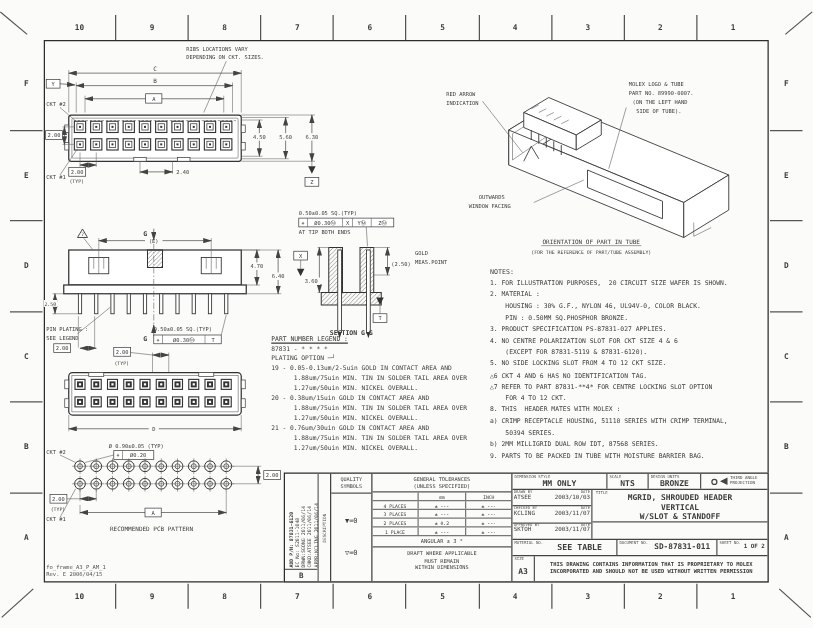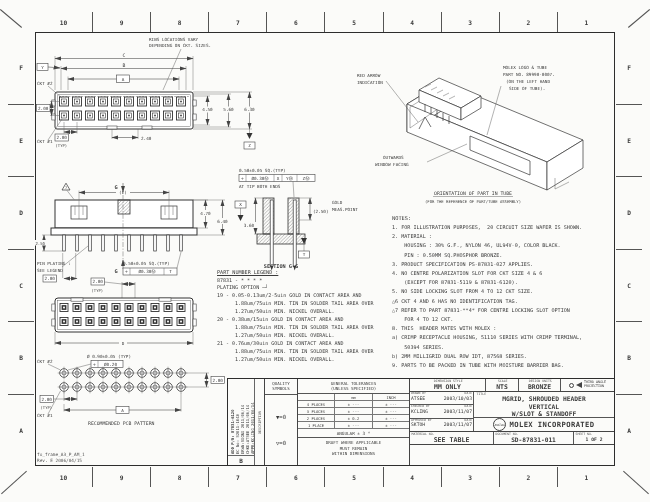--- a/index.html
+++ b/index.html
@@ -69,7 +69,7 @@
   .tol-draft{flex:1;text-align:center;font-size:4.2px;line-height:5.4px;padding-top:2px;}
   .tb-main{flex:1;display:flex;flex-direction:column;}
   .r1{height:13px;display:flex;border-bottom:1px solid #444;}
-  .r1>div{border-right:1px solid #555;display:flex;flex-direction:column;align-items:center;}
+  .r1>div{border-right:1px solid #555;display:flex;flex-direction:column;}
   .r1>div:last-child{border-right:none;}
   .lbl{font-size:3.2px;color:#555;padding:.5px 0 0 1.5px;line-height:3.6px;}
   .val{flex:1;display:flex;align-items:center;justify-content:center;font-size:6.4px;font-weight:bold;line-height:6px;}

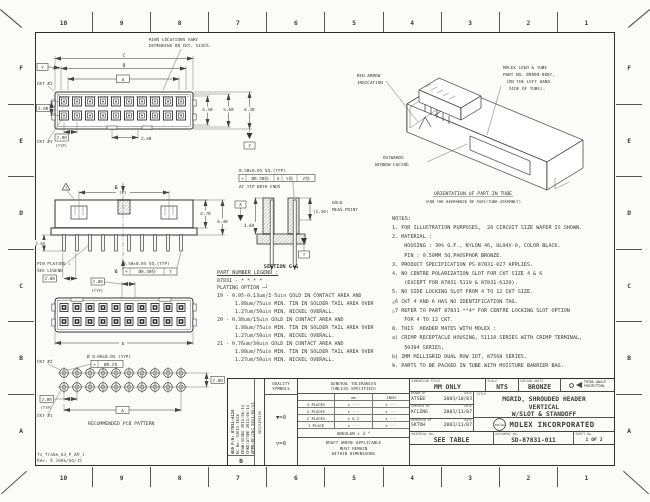--- a/index.html
+++ b/index.html
@@ -636,10 +636,6 @@
             <div class="tl2">VERTICAL</div>
             <div class="tl3">W/SLOT &amp; STANDOFF</div>
           </div>
-          <div class="ccell">
-            <span class="mlogo">molex</span>
-            <span class="company">MOLEX INCORPORATED</span>
-          </div>
         </div>
       </div>
       <div class="r5">

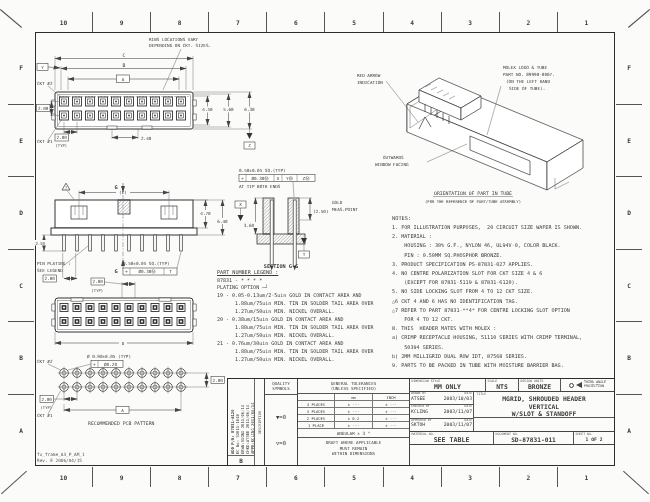--- a/index.html
+++ b/index.html
@@ -93,7 +93,7 @@
   .mlogo{width:13px;height:13px;border:1px solid #444;border-radius:50%;font-size:3.4px;font-style:italic;display:flex;align-items:center;justify-content:center;flex:none;}
   .company{font-size:7.2px;font-weight:bold;letter-spacing:.4px;}
   .r5{height:13px;display:flex;border-bottom:1px solid #444;}
-  .r5>div{border-right:1px solid #555;display:flex;flex-direction:column;}
+  .r5>div{border-right:1px solid #555;display:flex;flex-direction:row;}
   .r5>div:last-child{border-right:none;}
   .m1{width:84px;}.m2{width:80px;}.m3{flex:1;}
   .m1 .val{font-size:6.6px;}

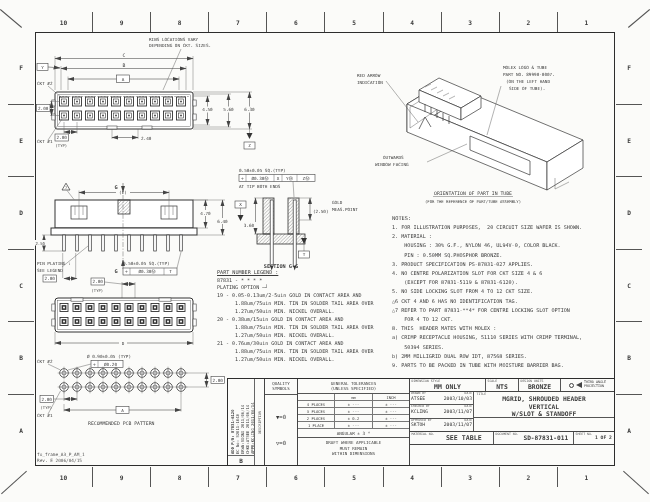--- a/index.html
+++ b/index.html
@@ -652,6 +652,16 @@
           <div class="val">1 OF 2</div>
         </div>
       </div>
+      <div class="r6">
+        <div class="size">
+          <div class="lbl">SIZE</div>
+          <div class="val">A3</div>
+        </div>
+        <div class="prop">
+          <div>THIS DRAWING CONTAINS INFORMATION THAT IS PROPRIETARY TO MOLEX</div>
+          <div>INCORPORATED AND SHOULD NOT BE USED WITHOUT WRITTEN PERMISSION</div>
+        </div>
+      </div>
     </div>
   </div>
 

